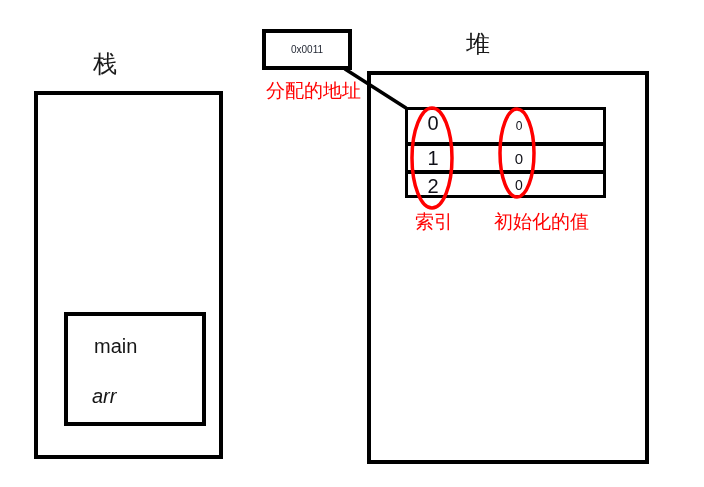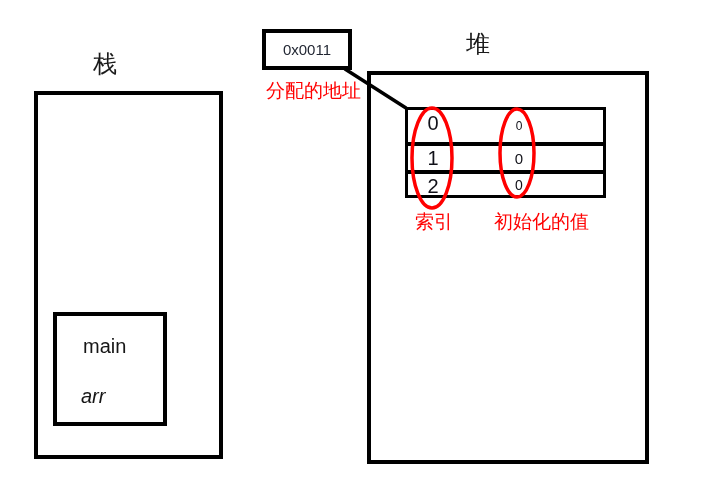--- a/index.html
+++ b/index.html
@@ -59,7 +59,7 @@
     left: 262px; top: 29px; width: 90px; height: 41px;
     border: 4px solid var(--ink);
     display: flex; align-items: center; justify-content: center;
-    font-size: 15px;
+    font-size: 10px;
     color: #1f2430;
   }
   .red-caption {

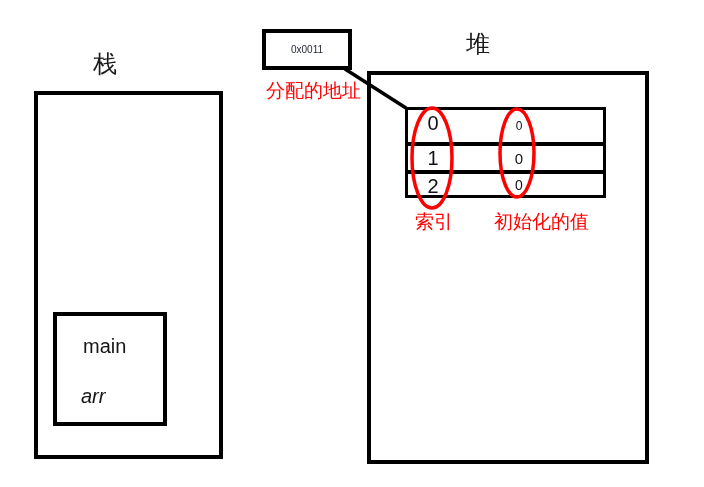--- a/index.html
+++ b/index.html
@@ -42,7 +42,7 @@
   }
   .stack-box { left: 34px; top: 91px; width: 189px; height: 368px; }
   .heap-box  { left: 367px; top: 71px; width: 282px; height: 393px; }
-  .frame-box { left: 53px; top: 312px; width: 114px; height: 114px; }
+  .frame-box { left: 64px; top: 312px; width: 142px; height: 114px; }
 
   .frame-text {
     position: absolute;

